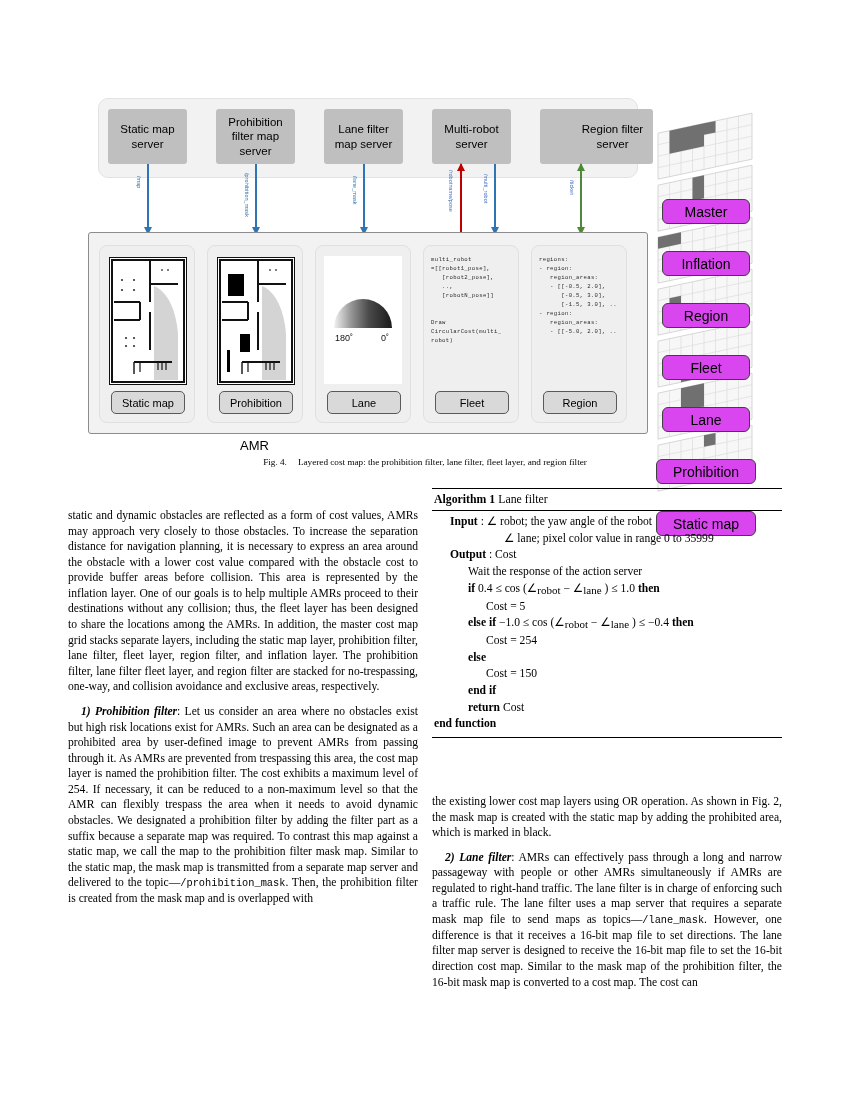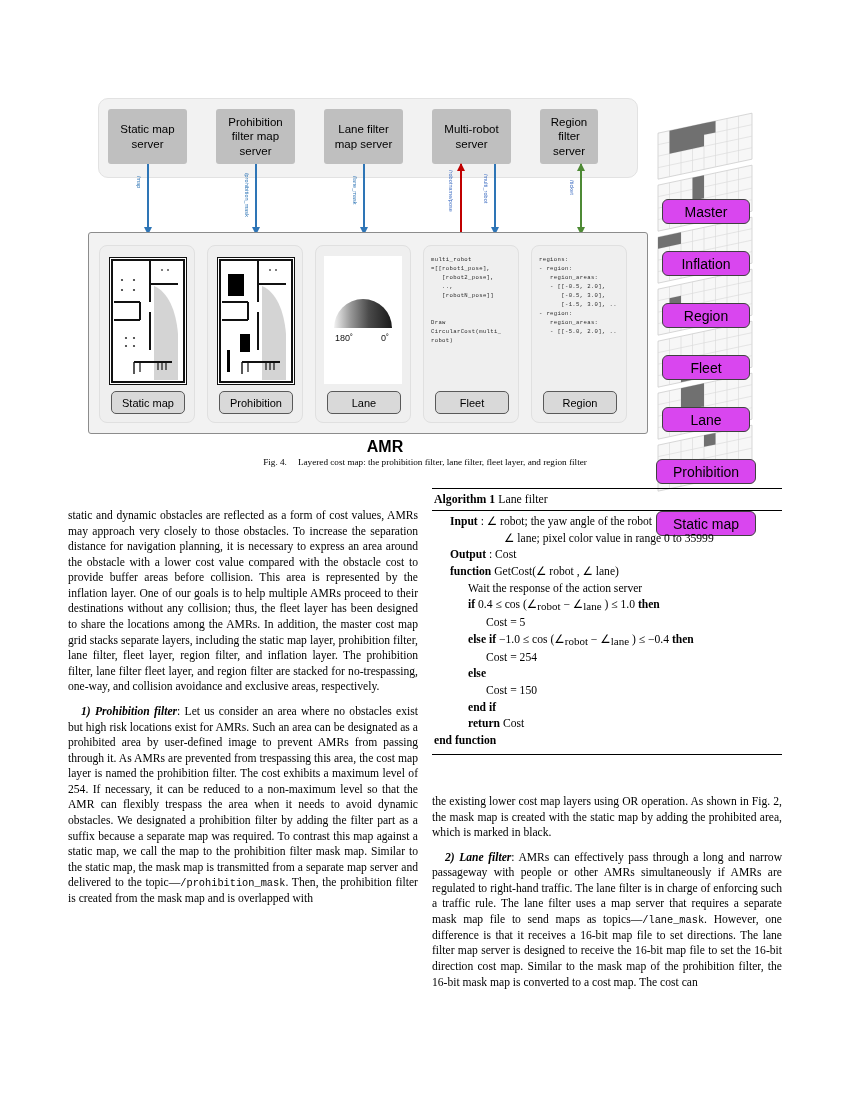--- a/index.html
+++ b/index.html
@@ -34,7 +34,7 @@
   .srv.s1{left:216px;width:79px;}
   .srv.s2{left:324px;width:79px;}
   .srv.s3{left:432px;width:79px;}
-  .srv.s4{left:540px;width:58px;}
+  .srv.s4{left:540px;width:81px;padding-left:32px;}
 
   
   .arrow{position:absolute;width:2px;}

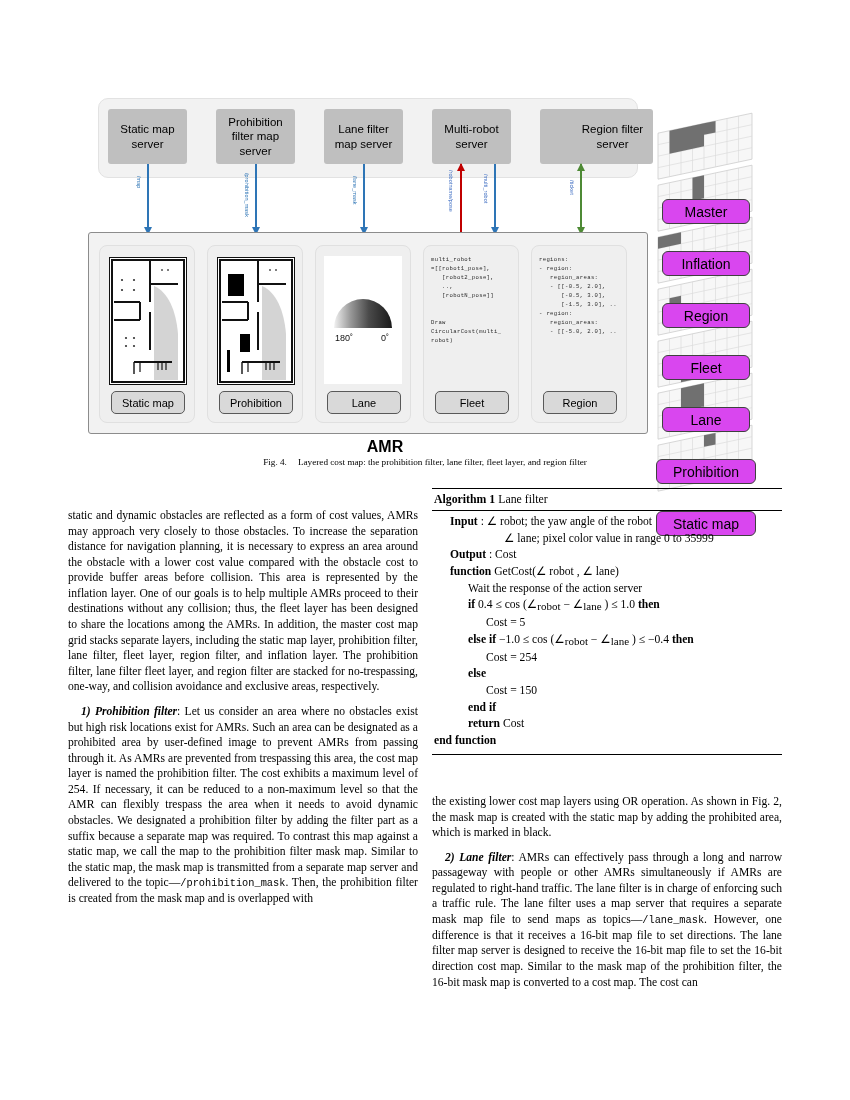--- a/index.html
+++ b/index.html
@@ -82,8 +82,8 @@
   }
 
   .amr-caption{
-    position:absolute;left:240px;top:378px;width:290px;text-align:center;
-    font-family:"Liberation Sans", sans-serif;font-weight:bold;font-size:16px;
+    position:absolute;left:240px;top:378px;width:290px;
+    font-family:"Liberation Sans", sans-serif;font-weight:normal;font-size:13px;
   }
   .fig-caption{
     position:absolute;left:70px;top:397px;width:710px;text-align:center;

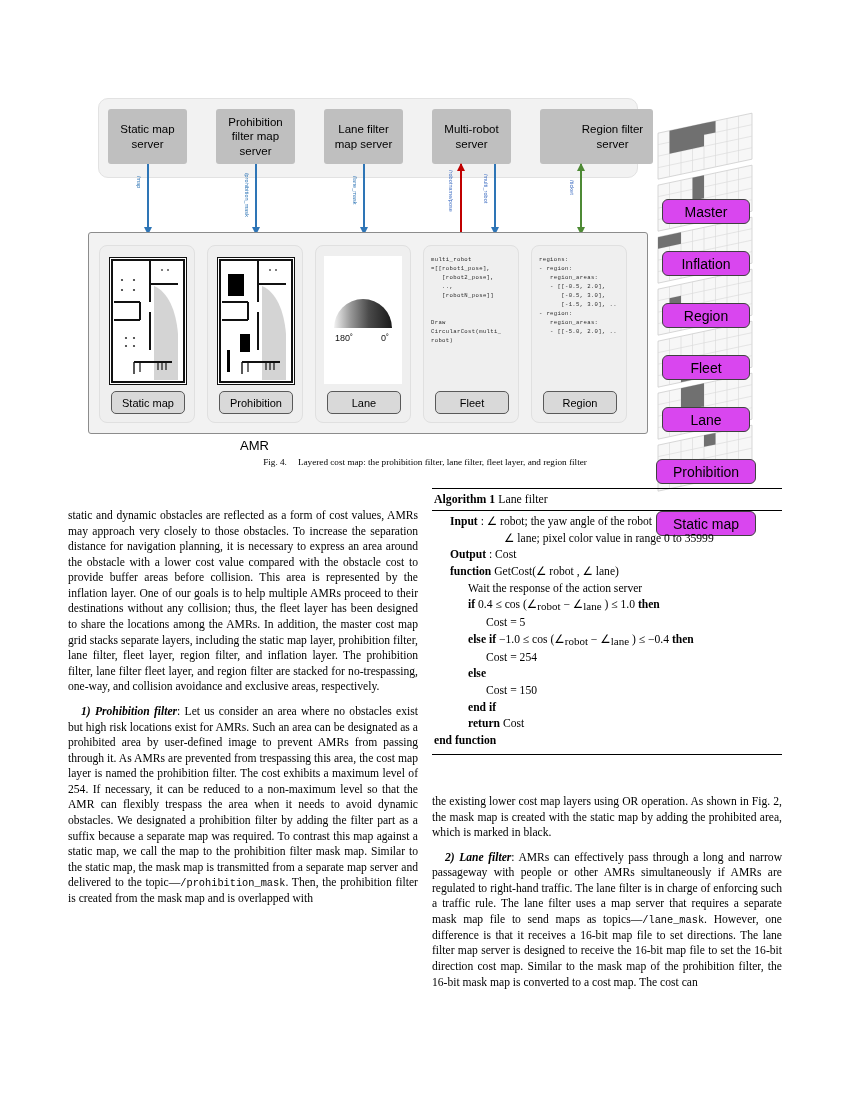--- a/index.html
+++ b/index.html
@@ -495,7 +495,6 @@
       <div class="i1"><span class="kw">Input</span> <span>: ∠ robot; the yaw angle of the robot</span></div>
       <div class="i4"><span>∠ lane; pixel color value in range 0 to 35999</span></div>
       <div class="i1"><span class="kw">Output</span> <span>: Cost</span></div>
-      <div class="i1"><span class="kw">function</span> <span>GetCost(∠ robot , ∠ lane)</span></div>
       <div class="i2">Wait the response of the action server</div>
       <div class="i2"><span class="kw">if</span> <span>0.4 ≤ cos (∠</span><span class="sub">robot</span><span> − ∠</span><span class="sub">lane</span><span> ) ≤ 1.0</span> <span class="kw">then</span></div>
       <div class="i3">Cost = 5</div>

